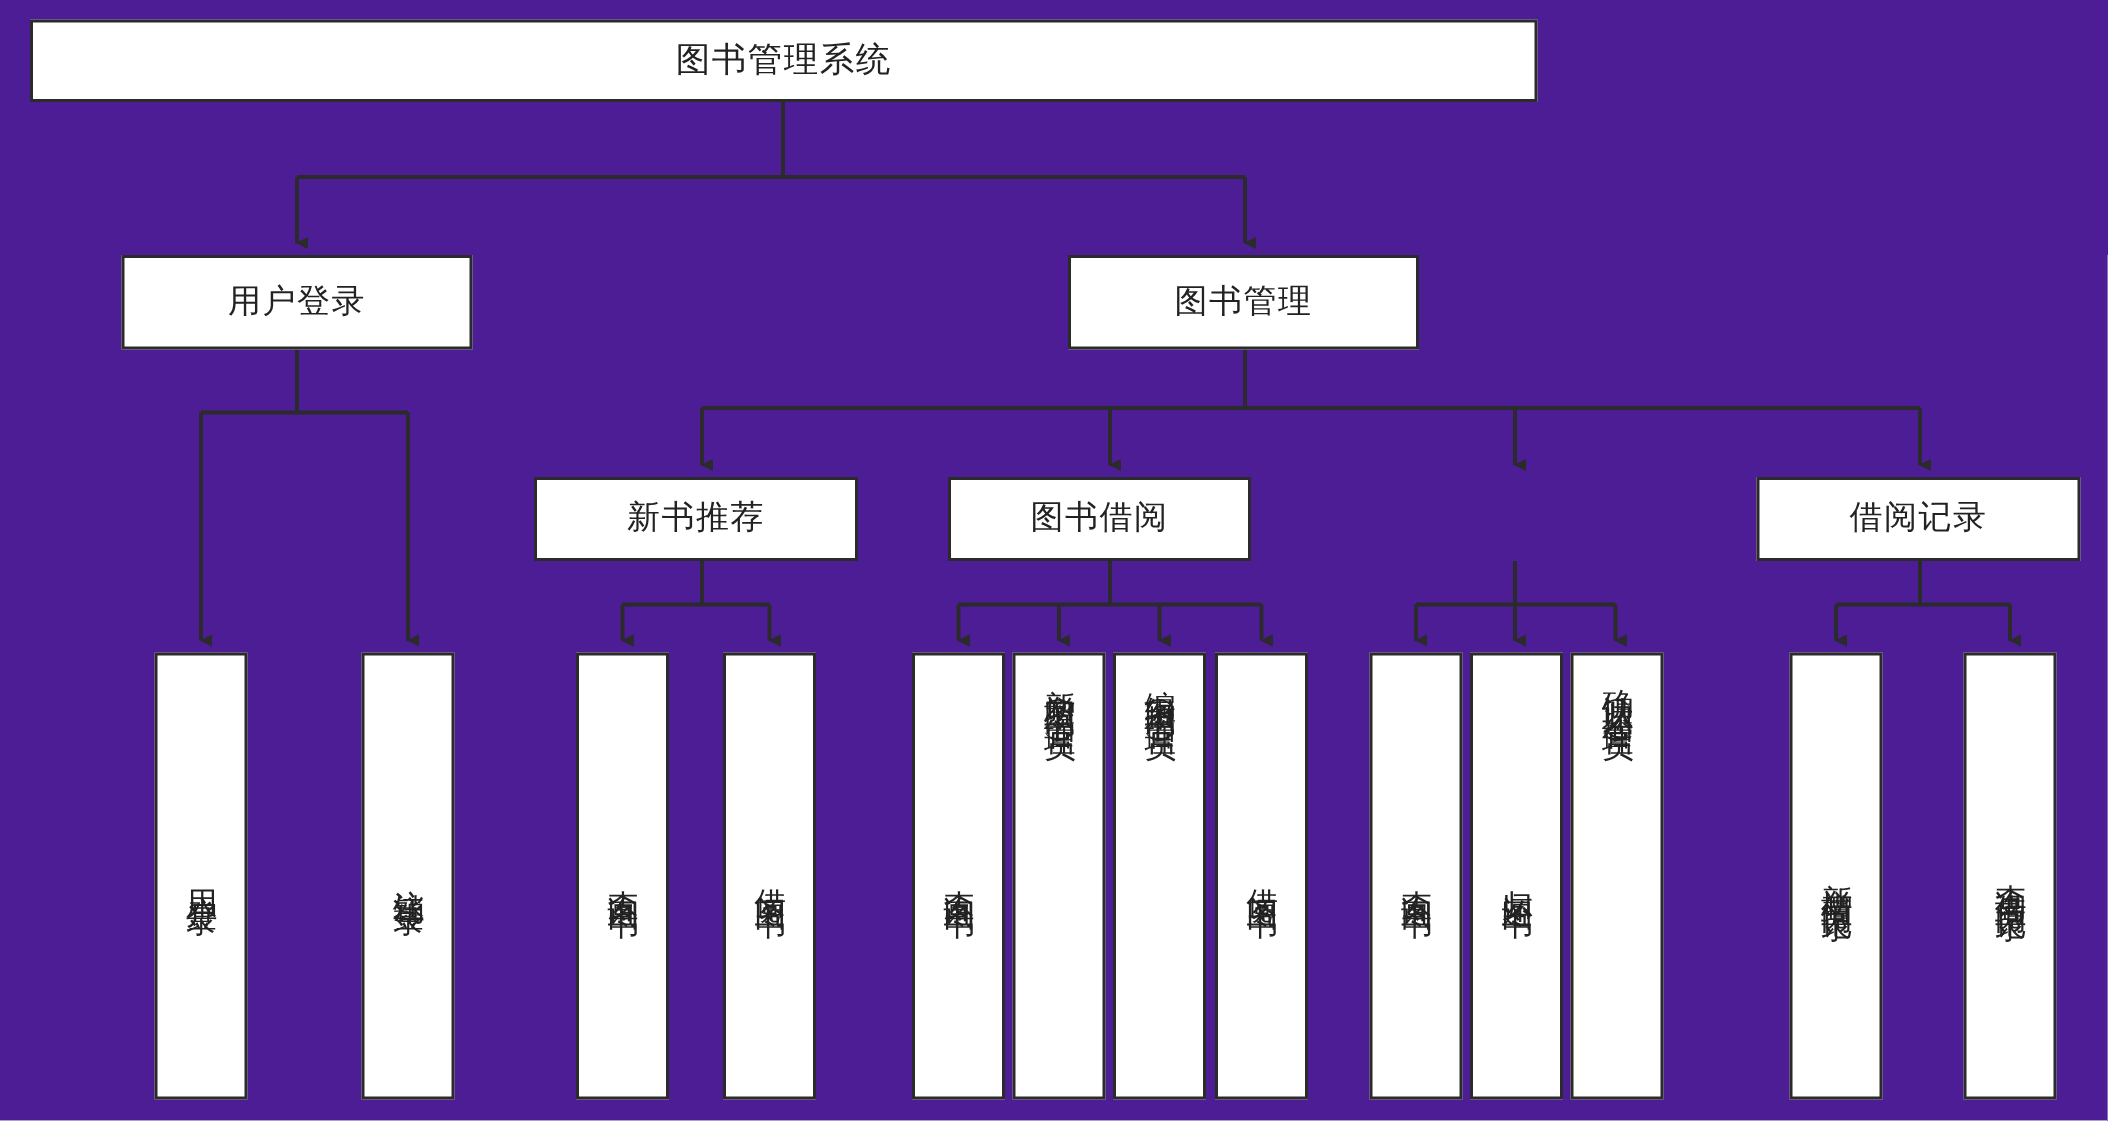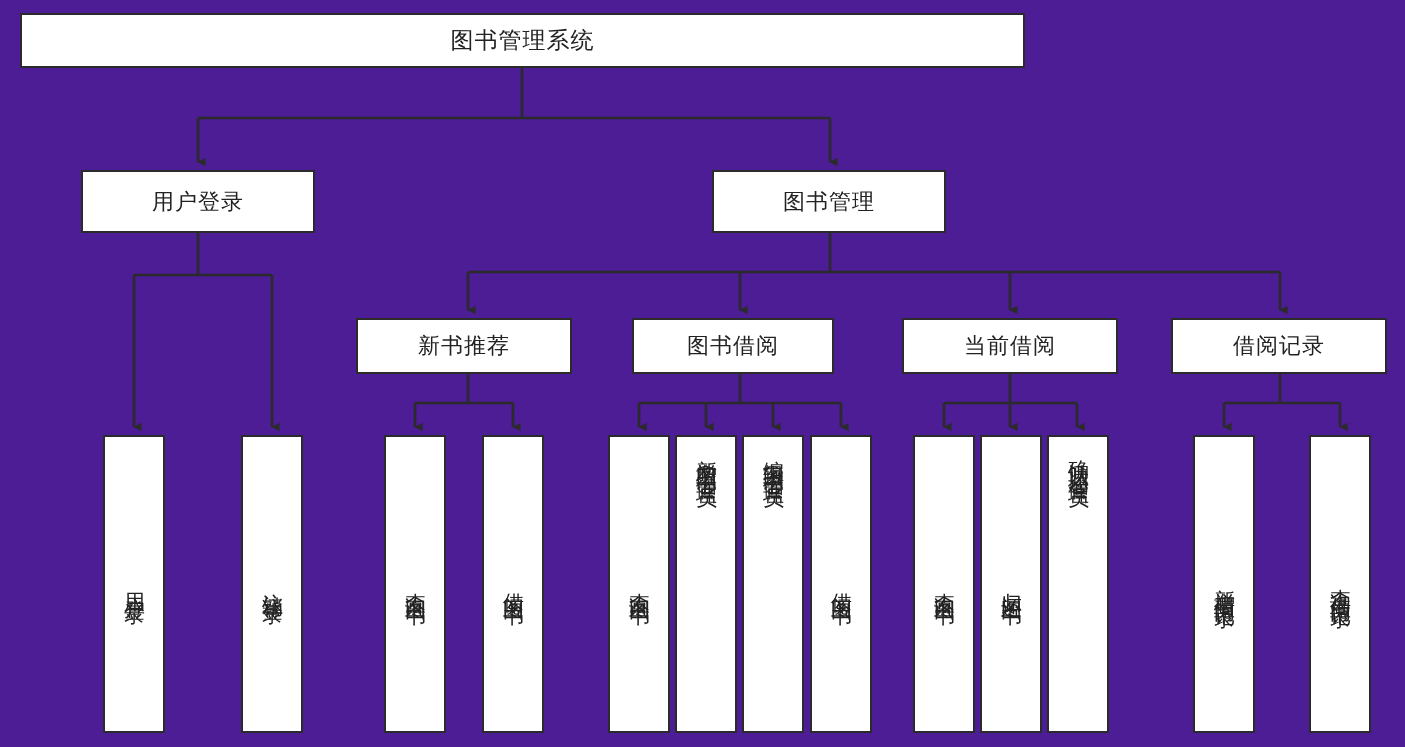--- a/index.html
+++ b/index.html
@@ -153,9 +153,6 @@
   <div class="node horiz" style="left:632px; top:318px; width:202px; height:56px;">
     <span class="node-label">图书借阅</span>
   </div>
-  <div class="node horiz" style="left:902px; top:318px; width:216px; height:56px;">
-    <span class="node-label">当前借阅</span>
-  </div>
   <div class="node horiz" style="left:1171px; top:318px; width:216px; height:56px;">
     <span class="node-label">借阅记录</span>
   </div>

